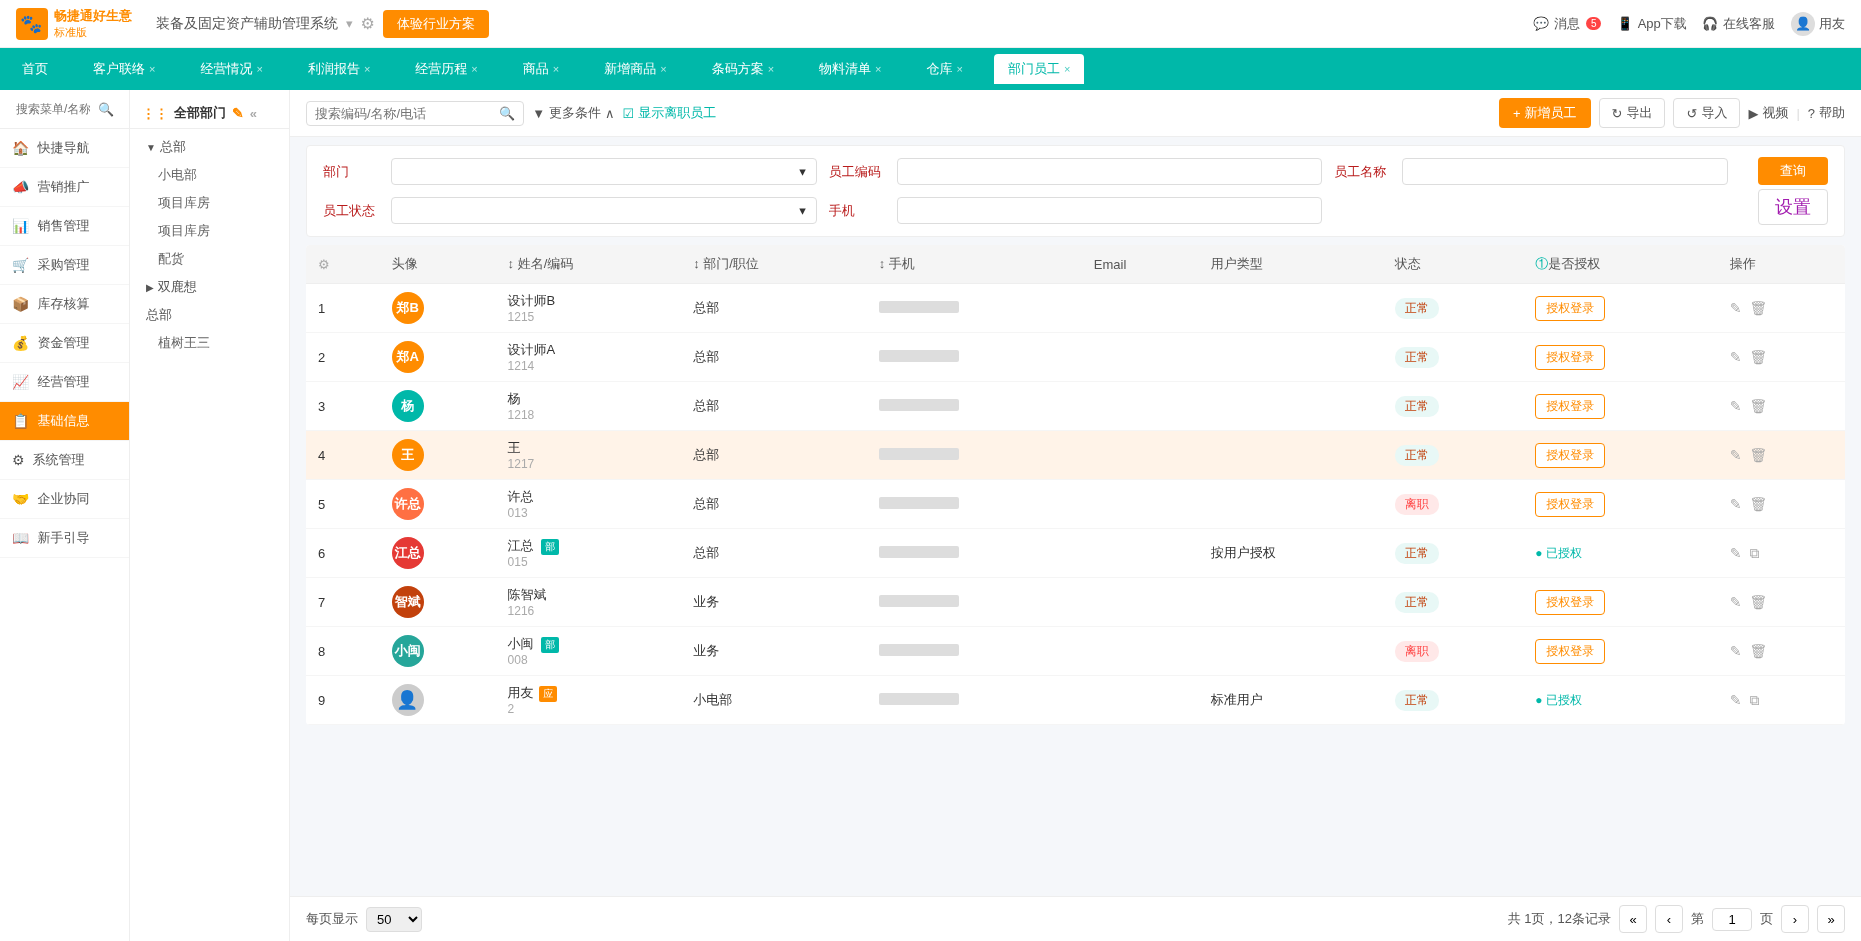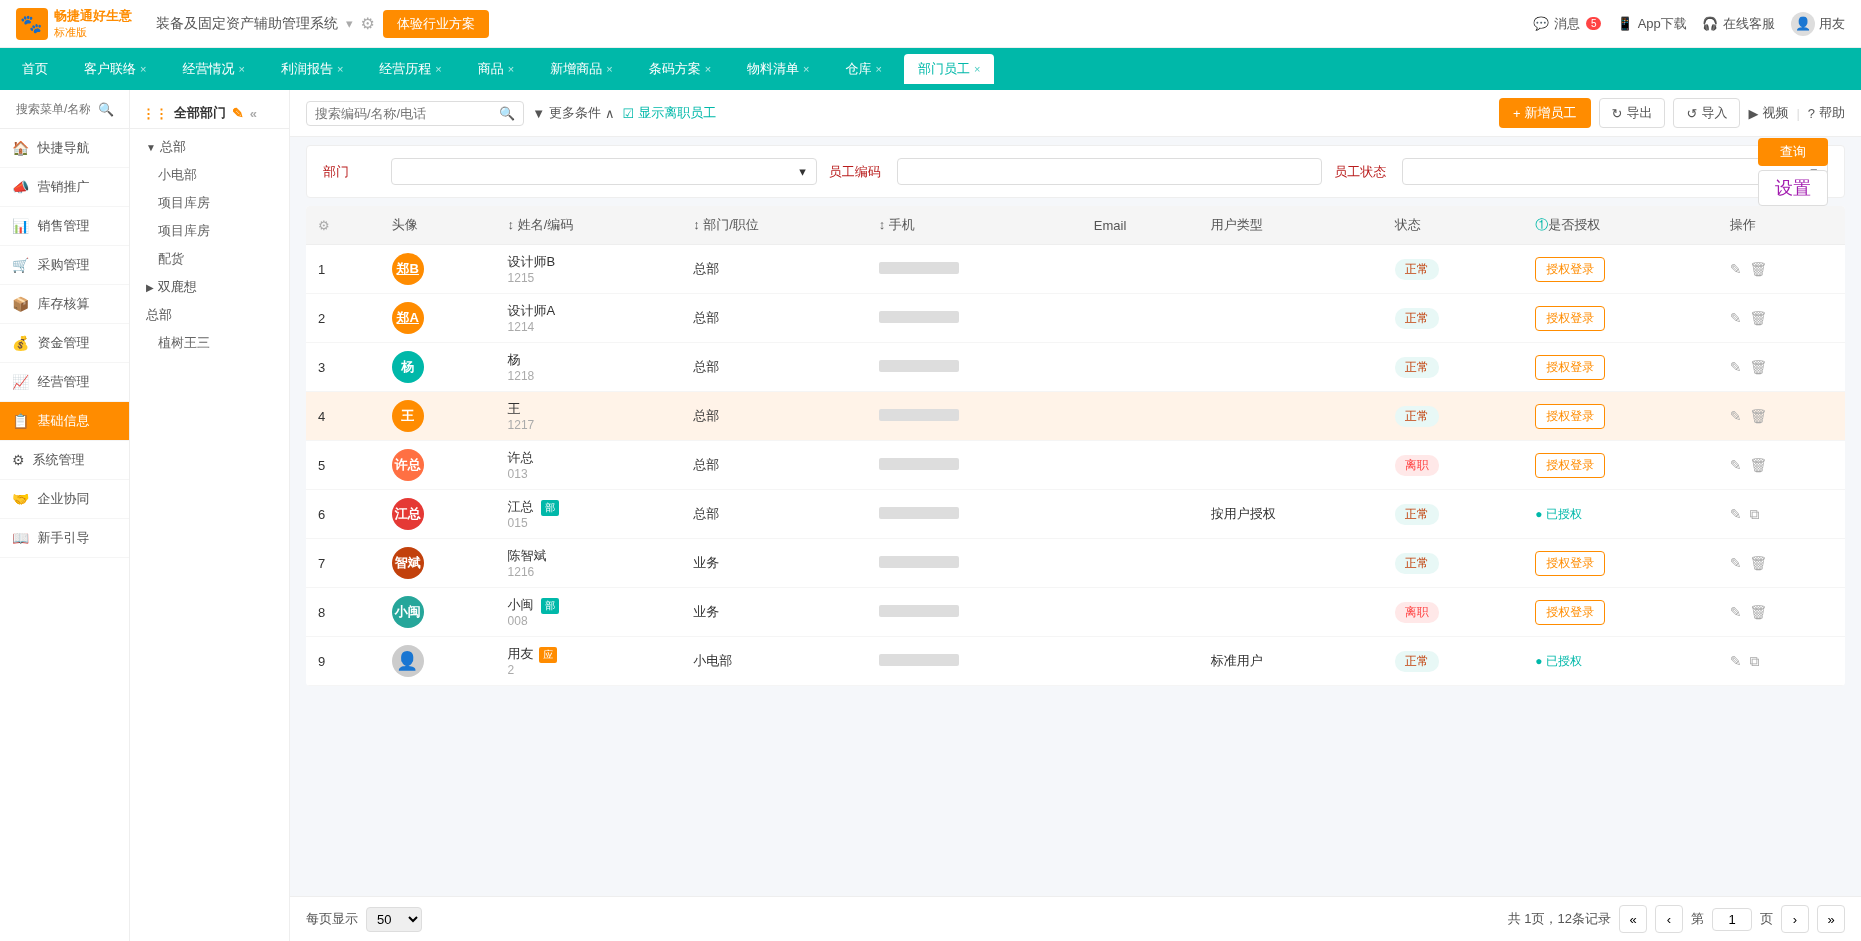--- a/index.html
+++ b/index.html
@@ -31,7 +31,7 @@
       align-items: center;
       height: 42px;
       padding: 0 8px;
-      gap: 8px;
+      gap: 17px;
     }
     .nav-tab {
       color: white;

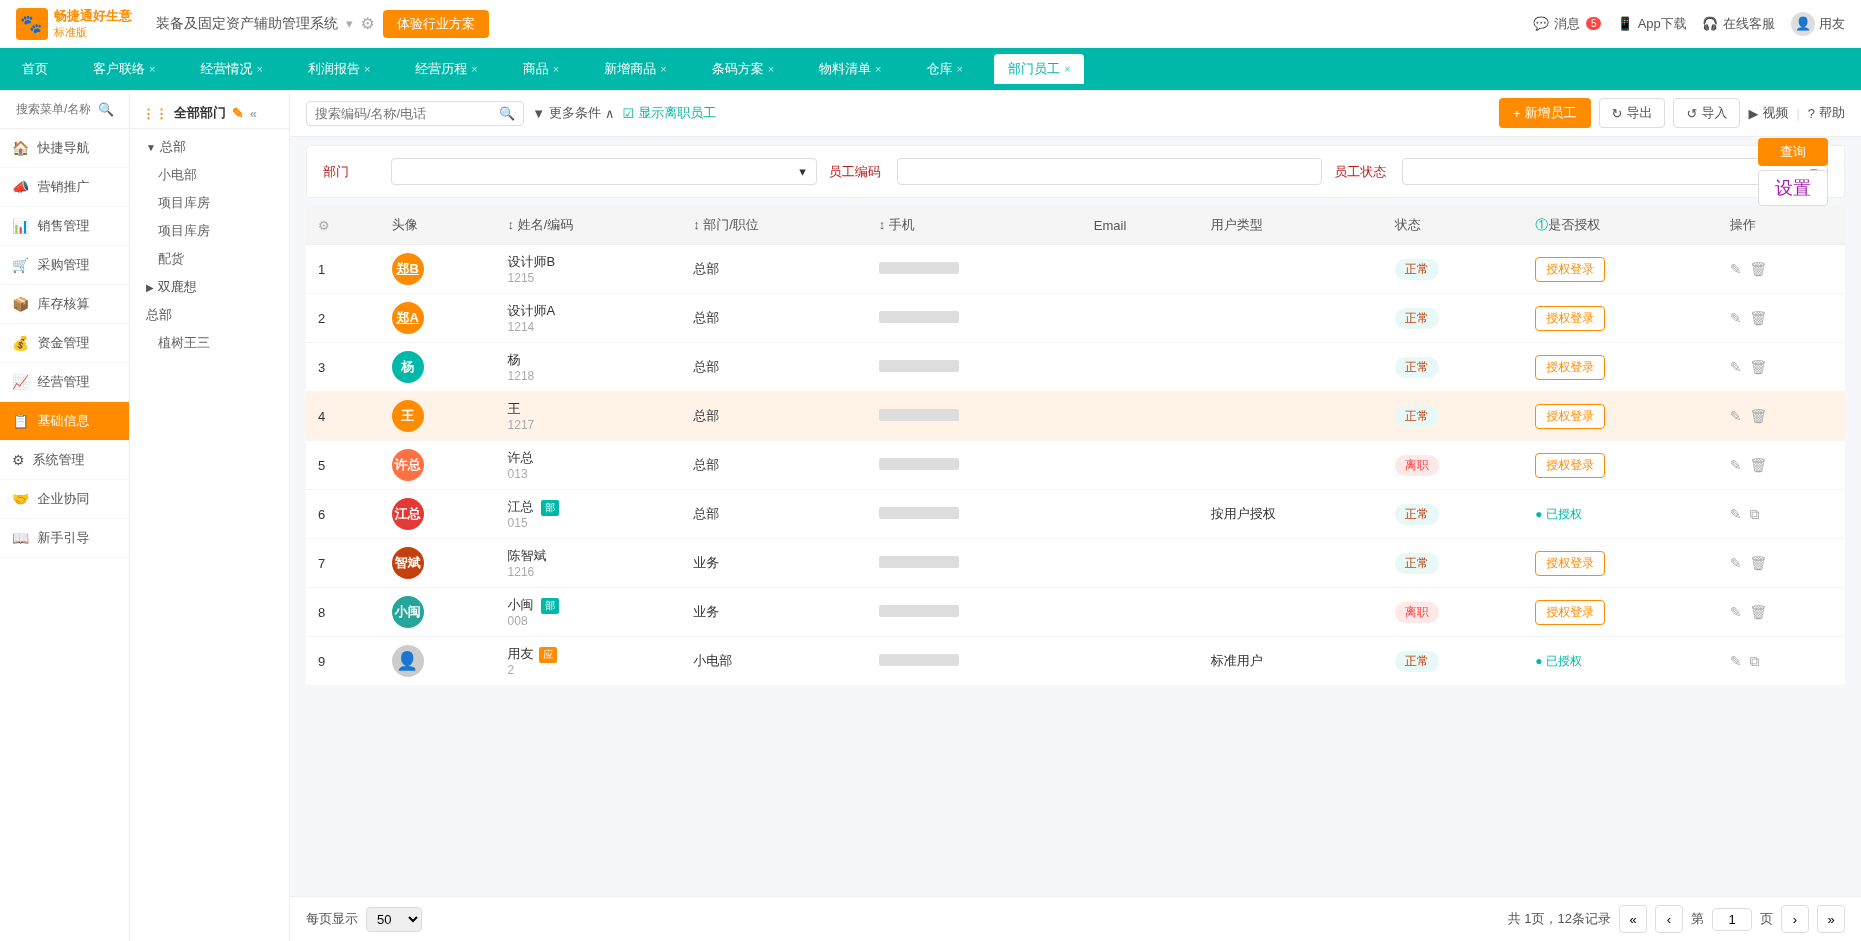--- a/index.html
+++ b/index.html
@@ -420,6 +420,10 @@
           <span class="form-label">员工编码</span>
           <input class="form-input" type="text" style="">
         </div>
+        <div class="form-row" style="padding-right:100px;">
+          <span class="form-label">员工名称</span>
+          <input class="form-input" type="text" style="">
+        </div>
         <div class="form-row">
           <span class="form-label">员工状态</span>
           <div class="form-control">

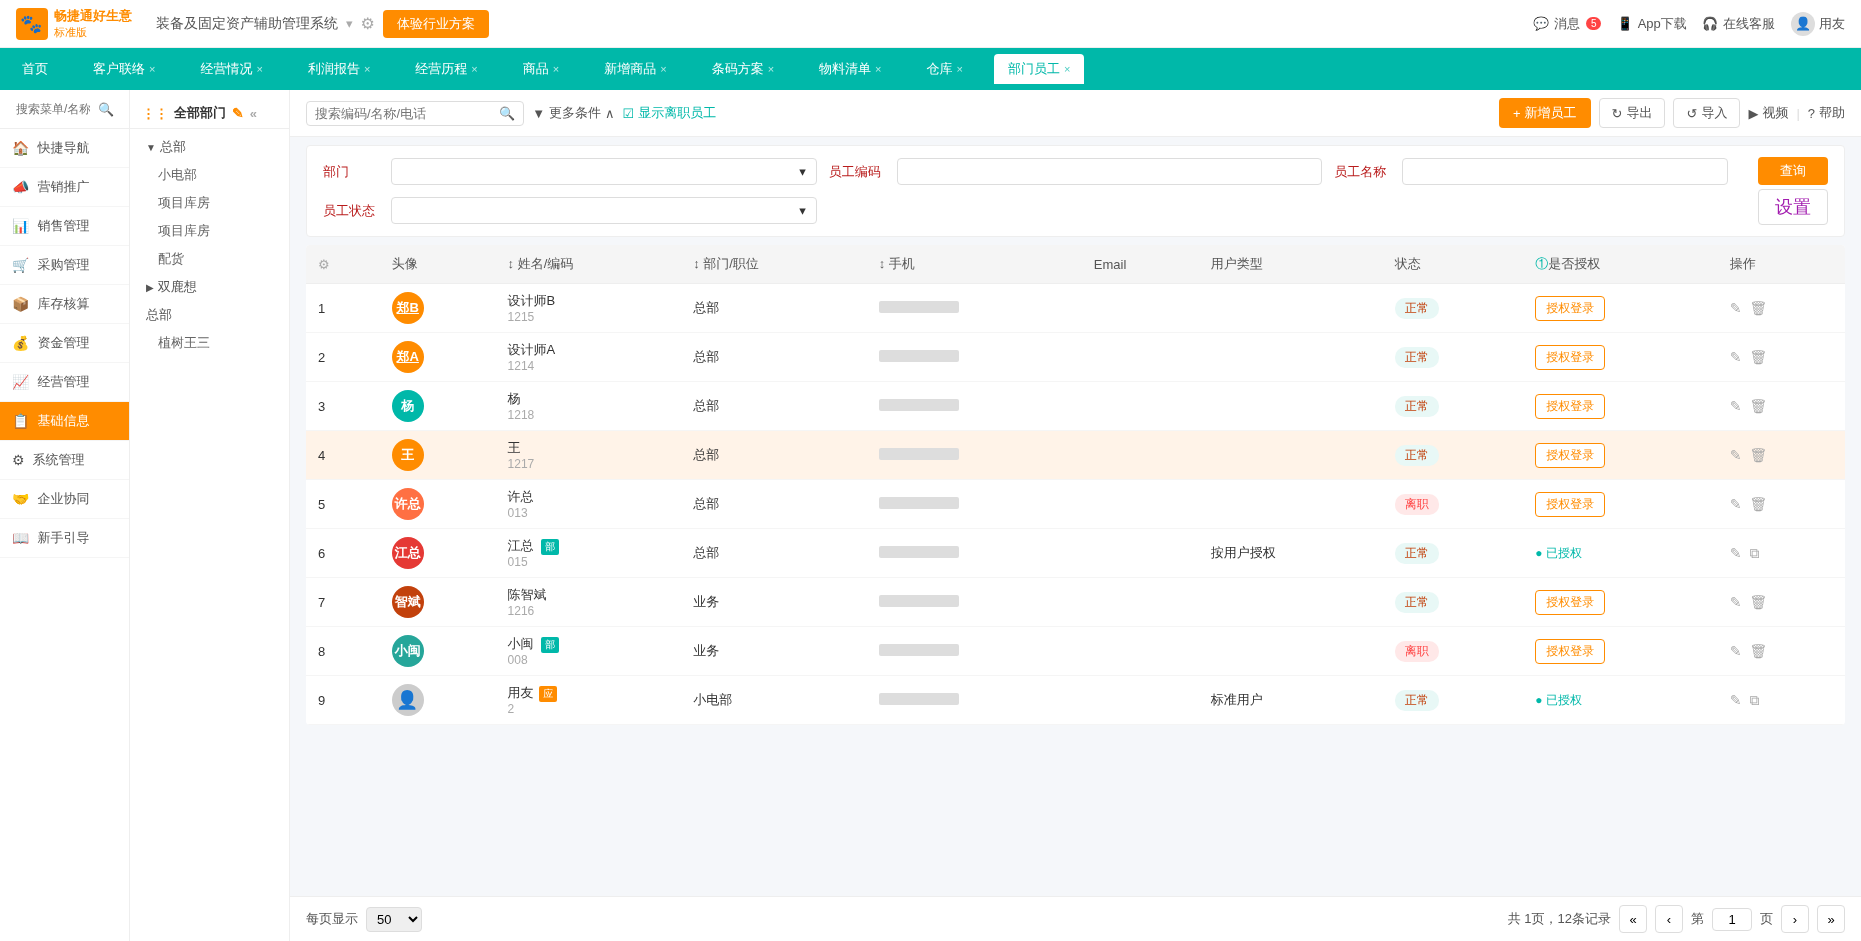--- a/index.html
+++ b/index.html
@@ -431,6 +431,10 @@
             <span>▾</span>
           </div>
         </div>
+        <div class="form-row">
+          <span class="form-label">手机</span>
+          <input class="form-input" type="text" style="">
+        </div>
         <div class="filter-actions">
           <button class="btn-search">查询</button>
           <button class="btn-set">设置</button>

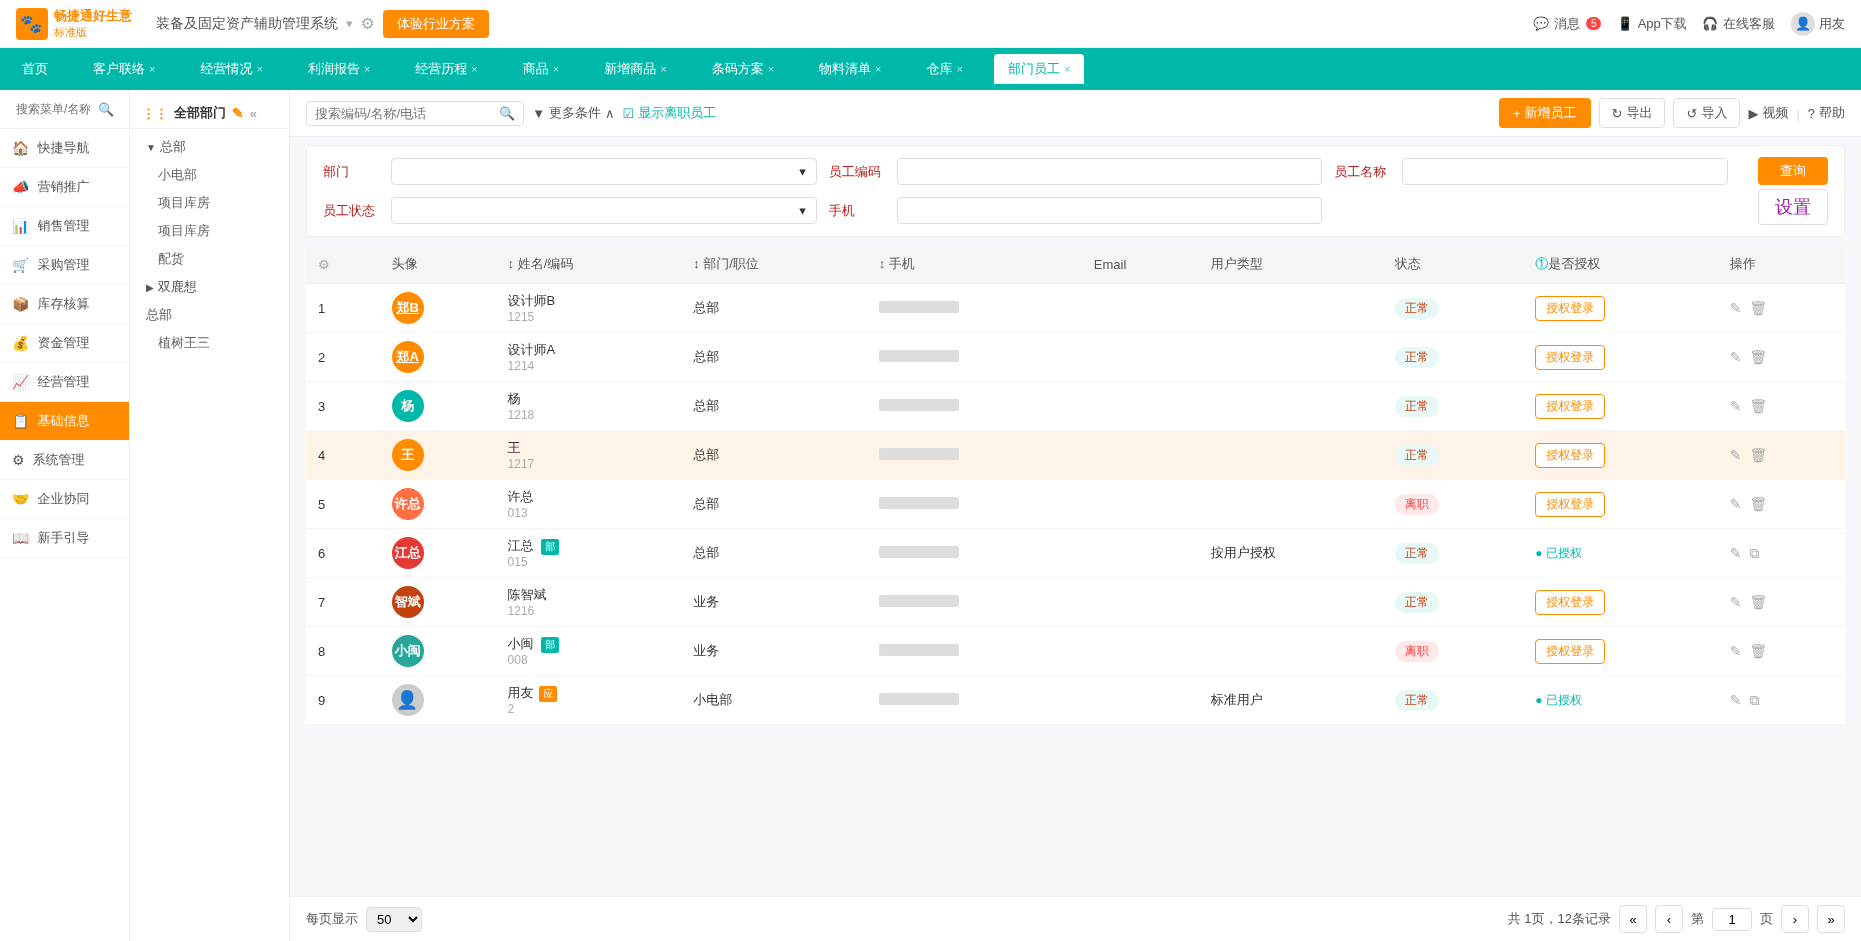--- a/index.html
+++ b/index.html
@@ -192,7 +192,7 @@
     td { padding: 8px 12px; font-size: 13px; color: #333; border-bottom: 1px solid #f5f5f5; vertical-align: middle; }
     tr.highlighted { background: #fff3e8; }
     .avatar { width: 32px; height: 32px; border-radius: 50%; display: flex; align-items: center; justify-content: center; color: white; font-size: 13px; font-weight: bold; }
-    .avatar-orange { background: #ff8c00; text-decoration: underline; }
+    .avatar-orange { background: #ff8c00; }
     .avatar-teal { background: #00b8a9; }
     .avatar-gray { background: #ccc; }
     .status-badge { display: inline-block; padding: 2px 10px; border-radius: 10px; font-size: 12px; }

